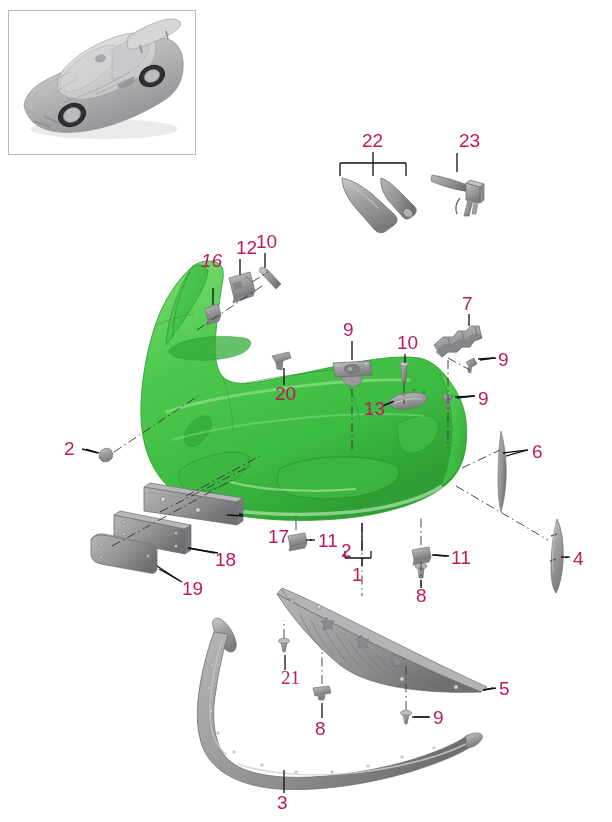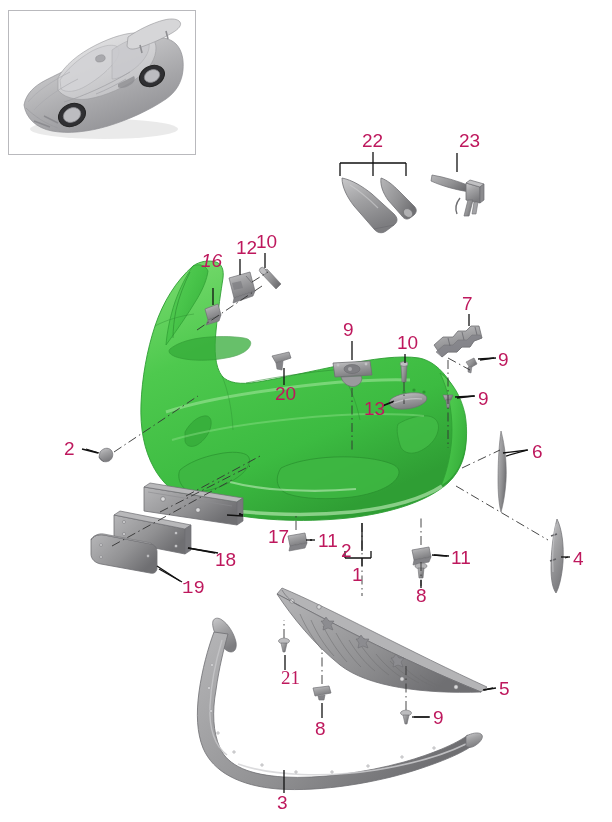--- a/index.html
+++ b/index.html
@@ -551,7 +551,7 @@
   <div class="callout" style="left:201px;top:251px;font-style:italic;">16</div>
   <div class="callout" style="left:244px;top:527px;margin-left:24px;">17</div>
   <div class="callout" style="left:215px;top:550px;">18</div>
-  <div class="callout" style="left:182px;top:579px;font-family:Liberation Mono, monospace;">19</div>
+  <div class="callout" style="left:182px;top:579px;">19</div>
   <div class="callout" style="left:275px;top:384px;">20</div>
   <div class="callout" style="left:281px;top:668px;font-family:Liberation Serif, serif;">21</div>
   <div class="callout" style="left:362px;top:131px;">22</div>

